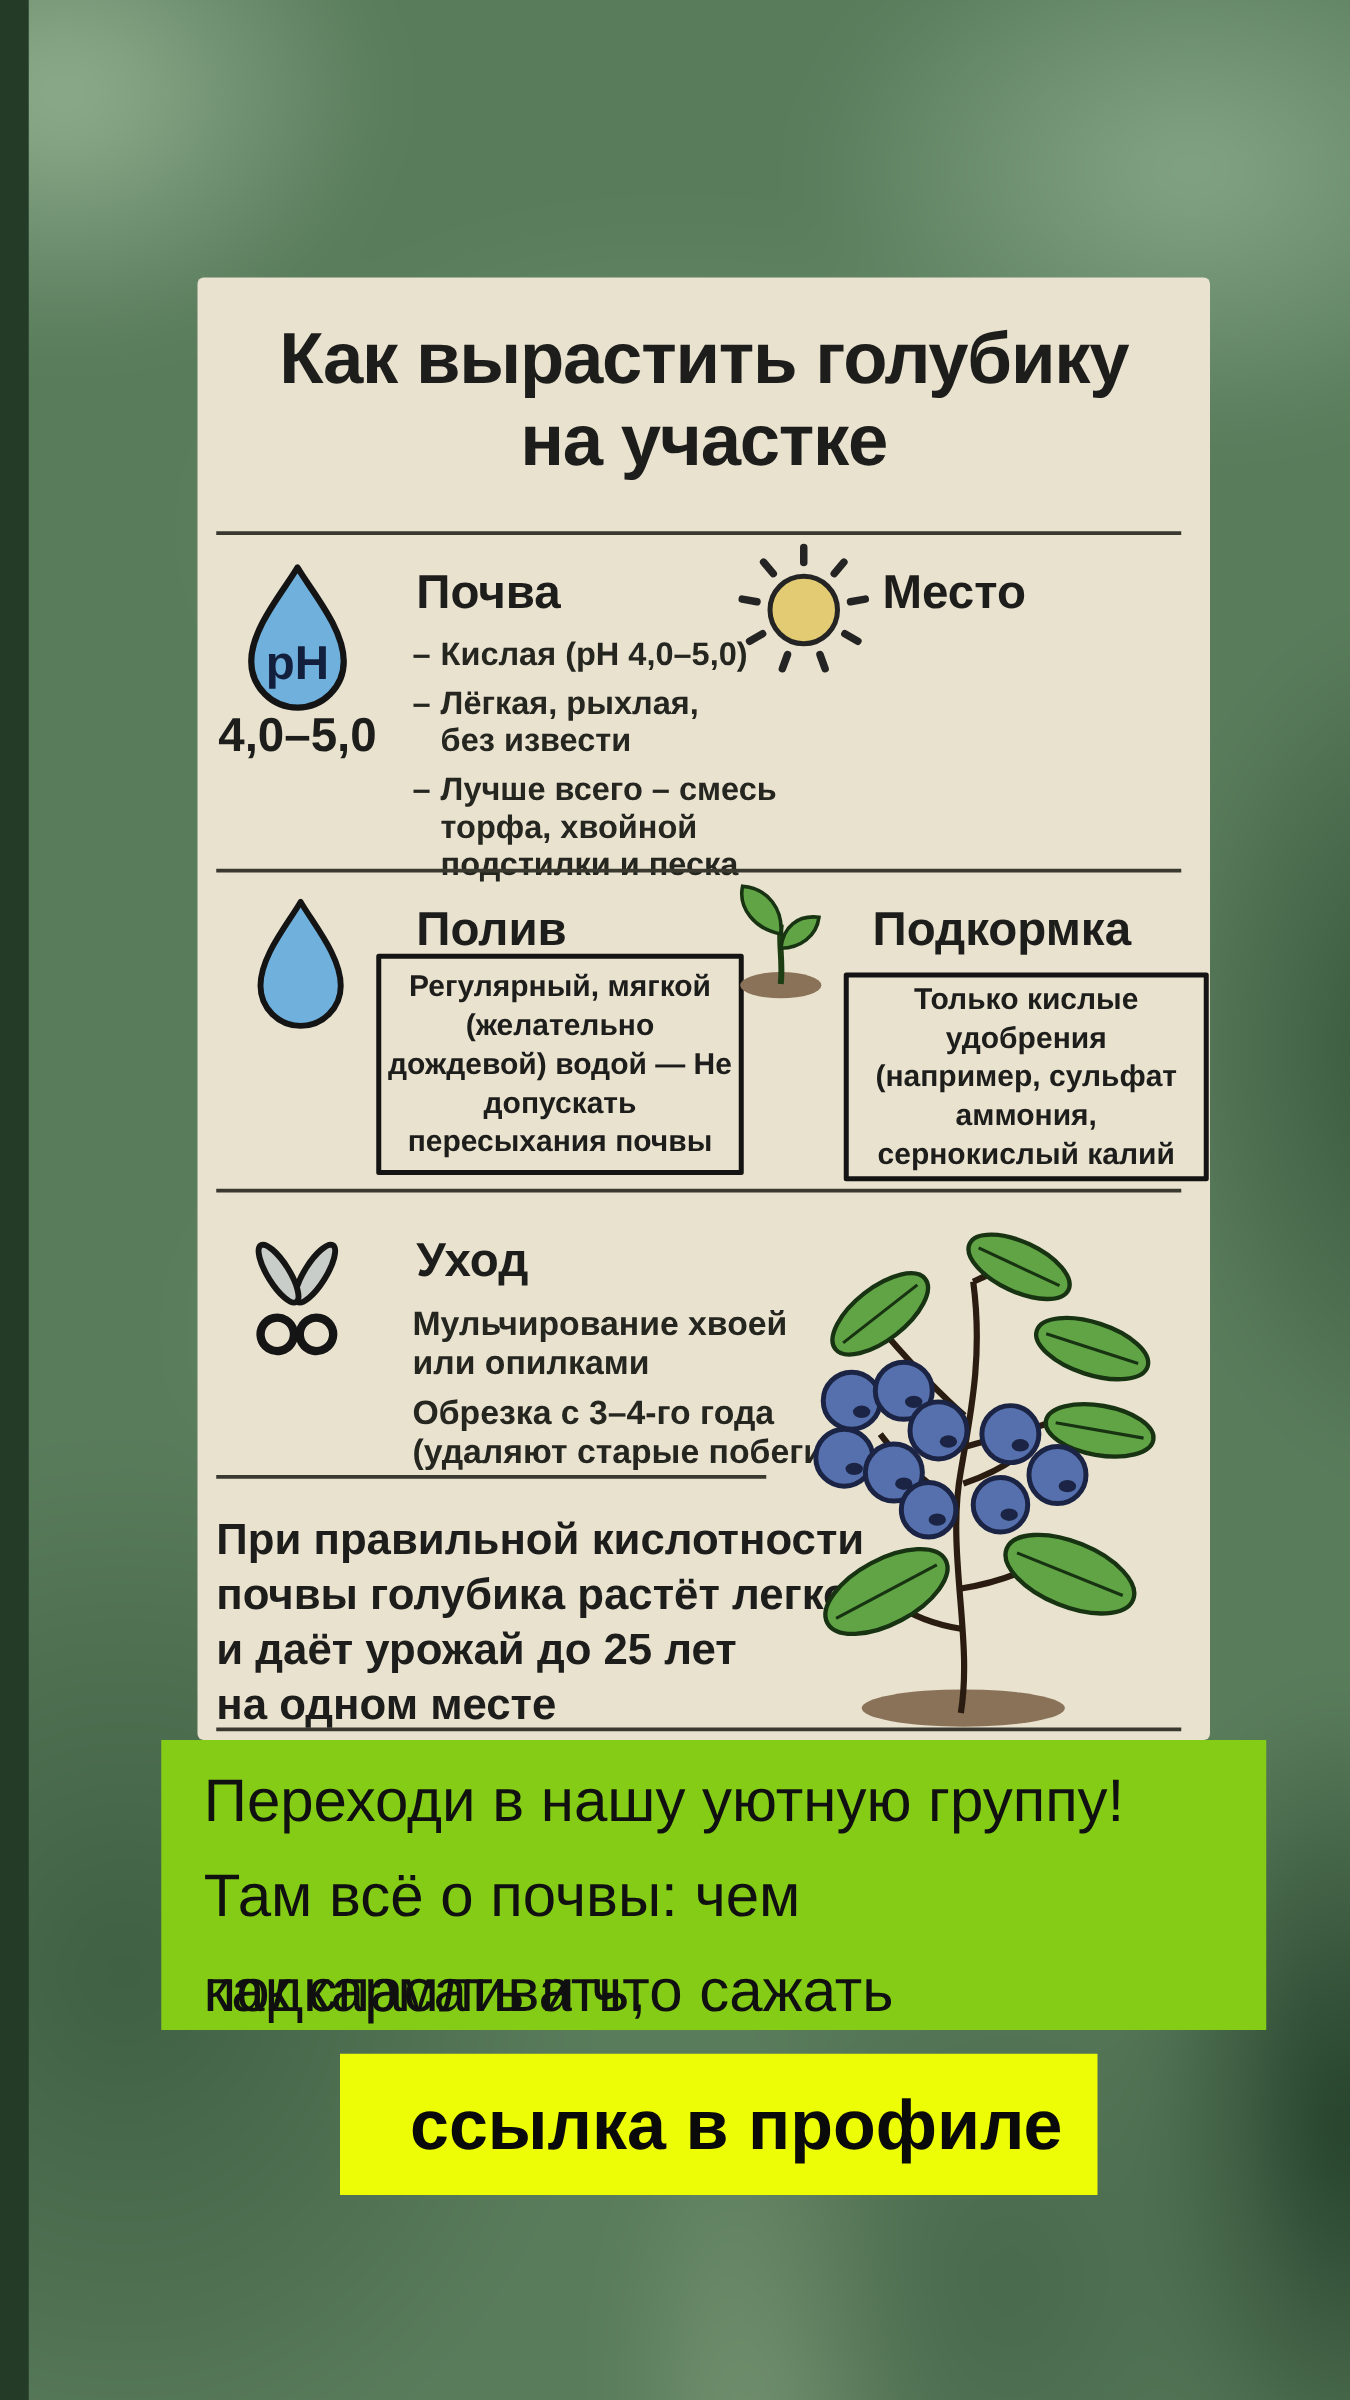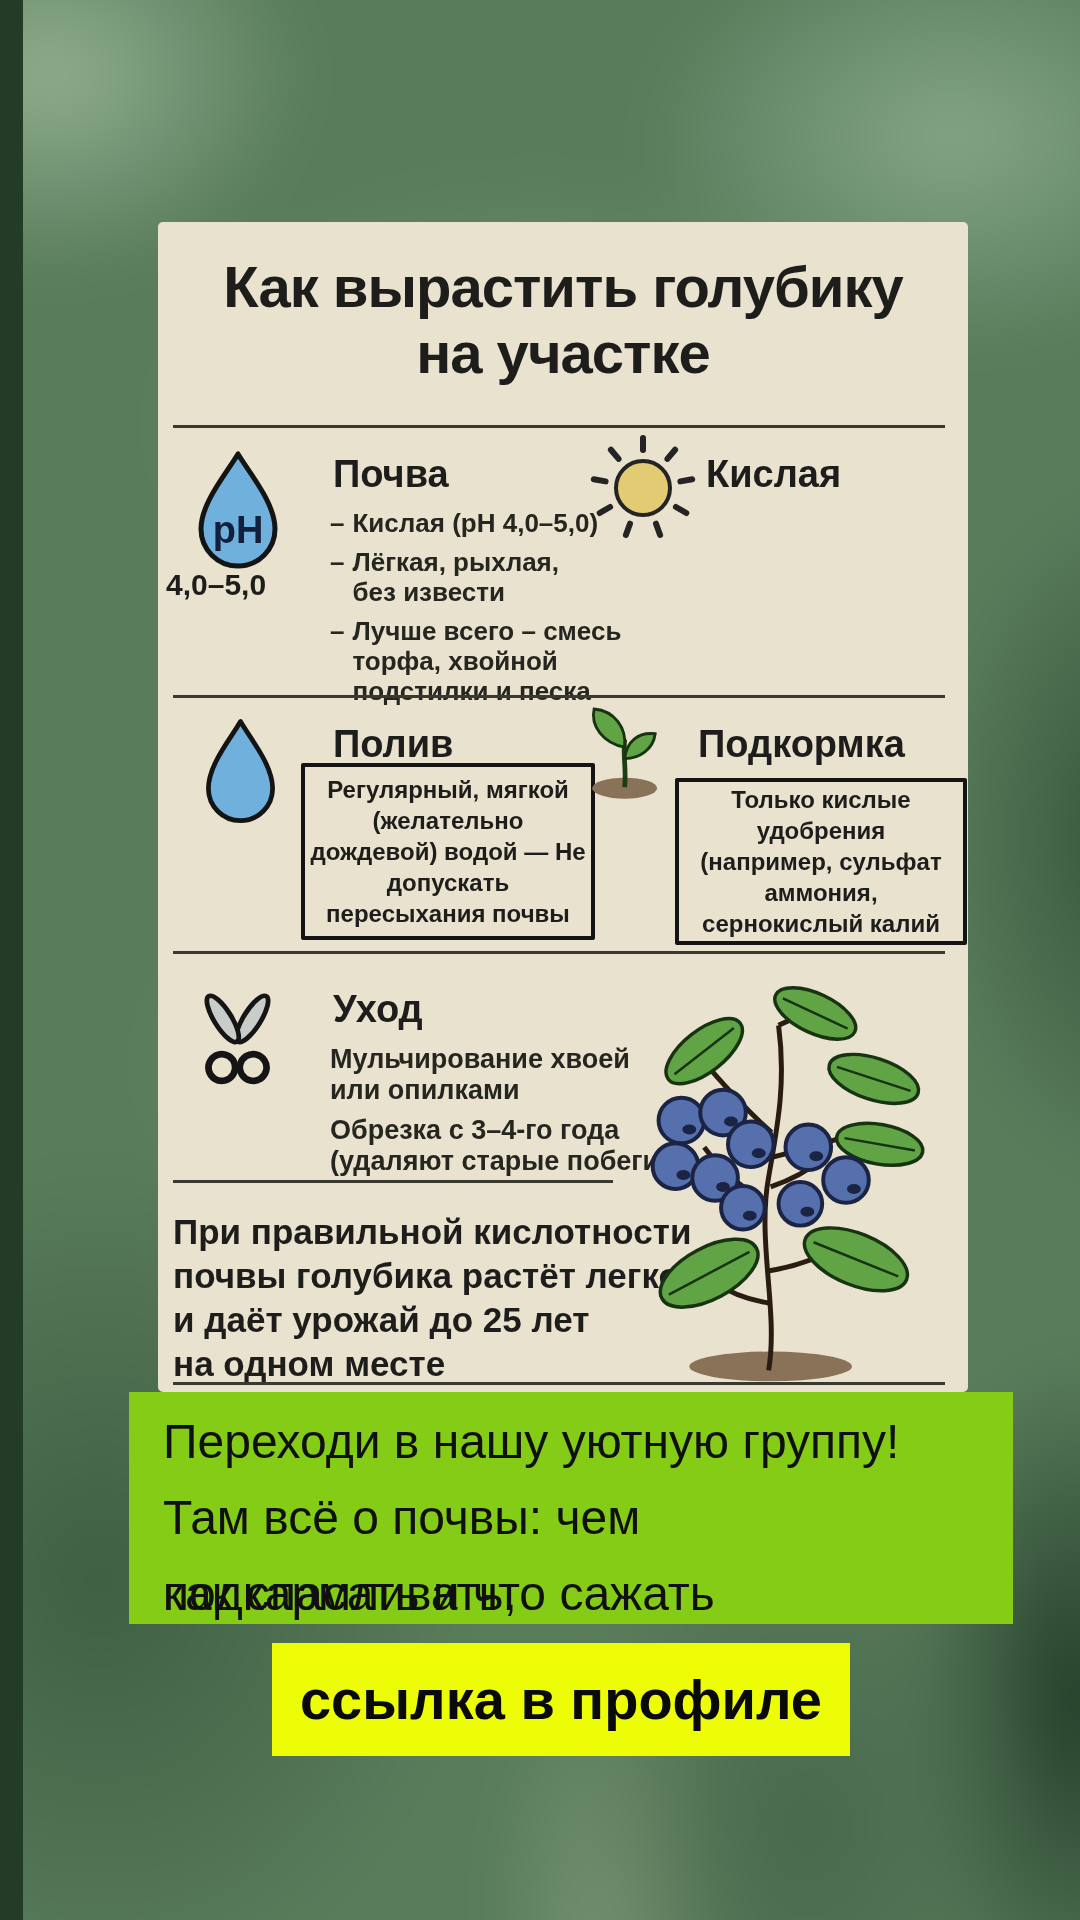--- a/index.html
+++ b/index.html
@@ -100,7 +100,7 @@
         <line x1="35.6" y1="30.9" x2="27.9" y2="21.7"></line>
       </g>
     </svg>
-    <div class="sec-h" style="left:548px;top:230px">Кислая</div>
+    <div class="sec-h" style="left:548px;top:230px">Место</div>
 
     <div class="sep sep2"></div>
 

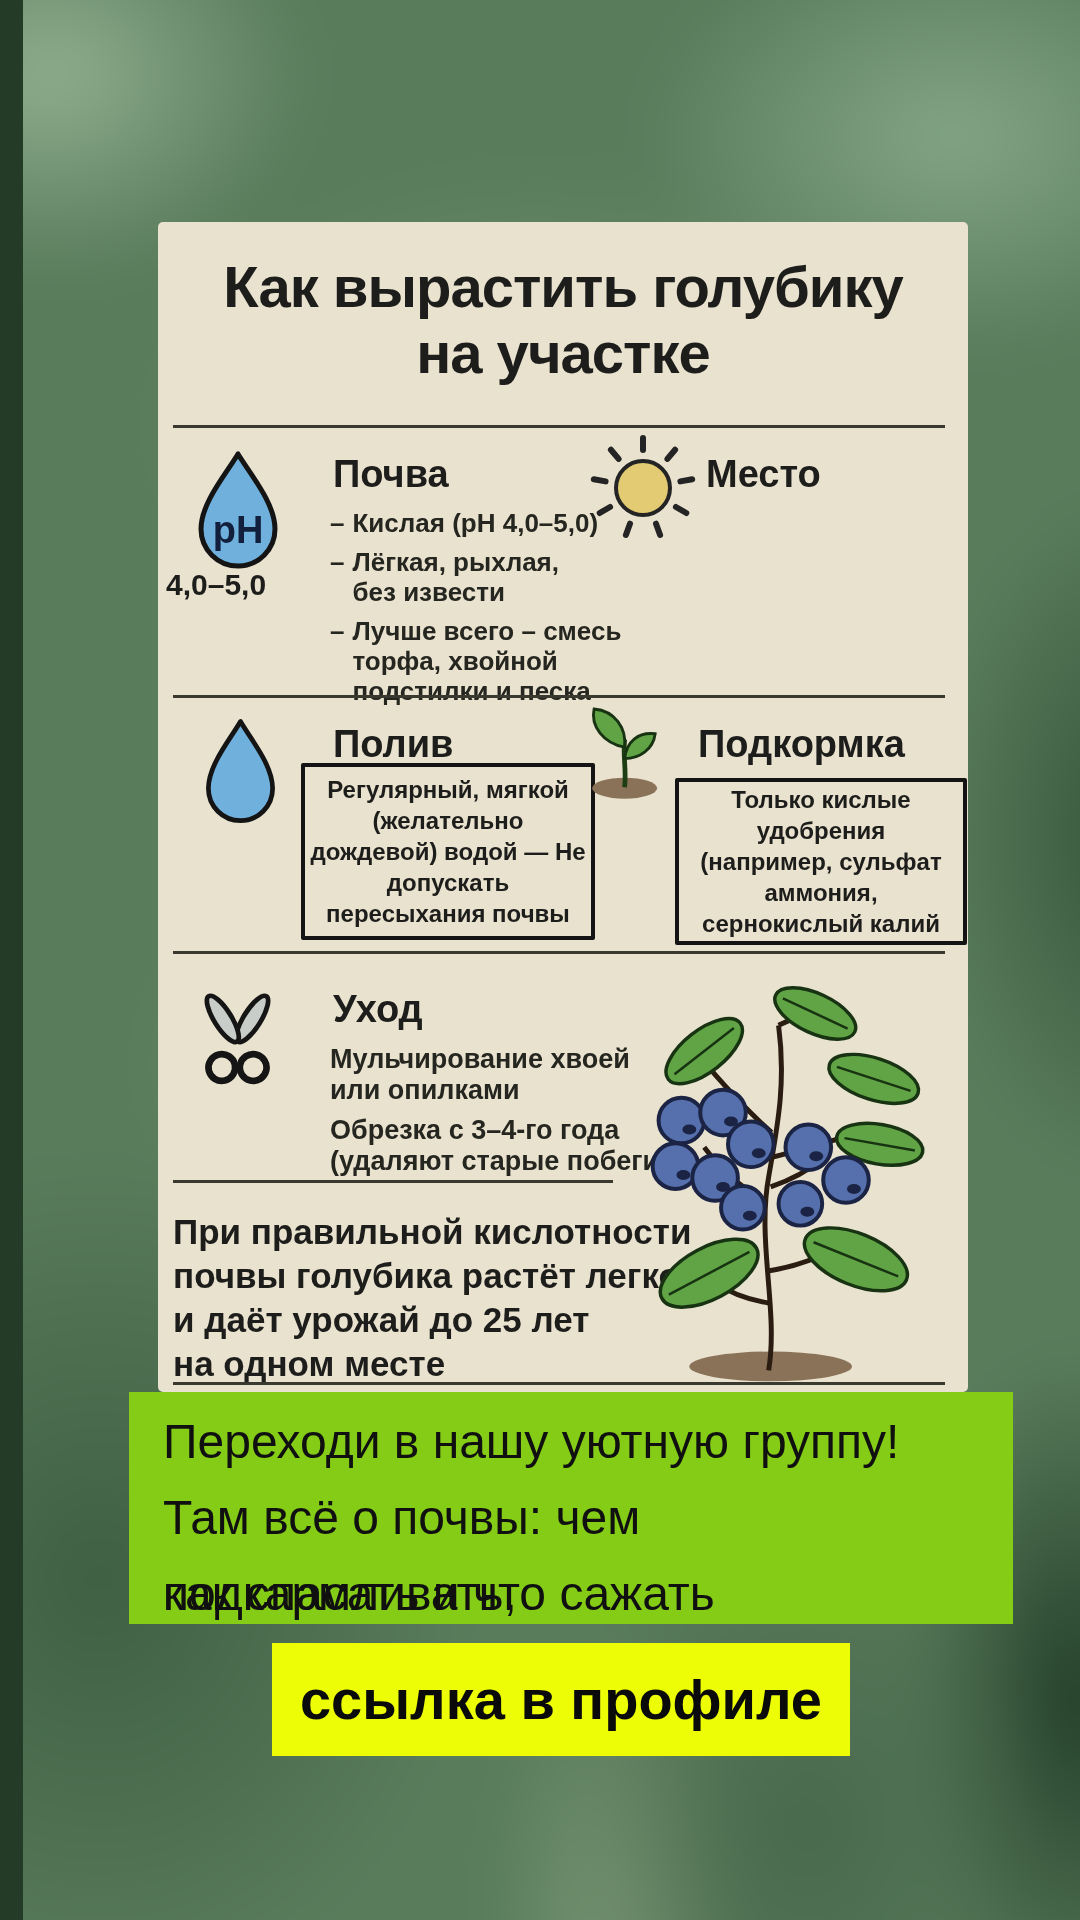--- a/index.html
+++ b/index.html
@@ -33,8 +33,8 @@
   .list{position:absolute;display:flex;flex-direction:column;gap:9px;}
   .li{display:flex;gap:8px;}
   .li .dash{flex:0 0 auto;}
-  .ph-caption{position:absolute;left:8px;top:346px;width:144px;
-        font-weight:bold;font-size:30px;}
+  .ph-caption{position:absolute;left:8px;top:346px;width:144px;text-align:center;
+        font-weight:bold;font-size:38px;}
   .rbox{position:absolute;border:4px solid #141414;border-radius:2px;
         background:#E9E2CF;box-sizing:border-box;display:flex;align-items:center;justify-content:center;
         text-align:center;font-weight:bold;font-size:24px;line-height:31px;padding:8px 4px;}

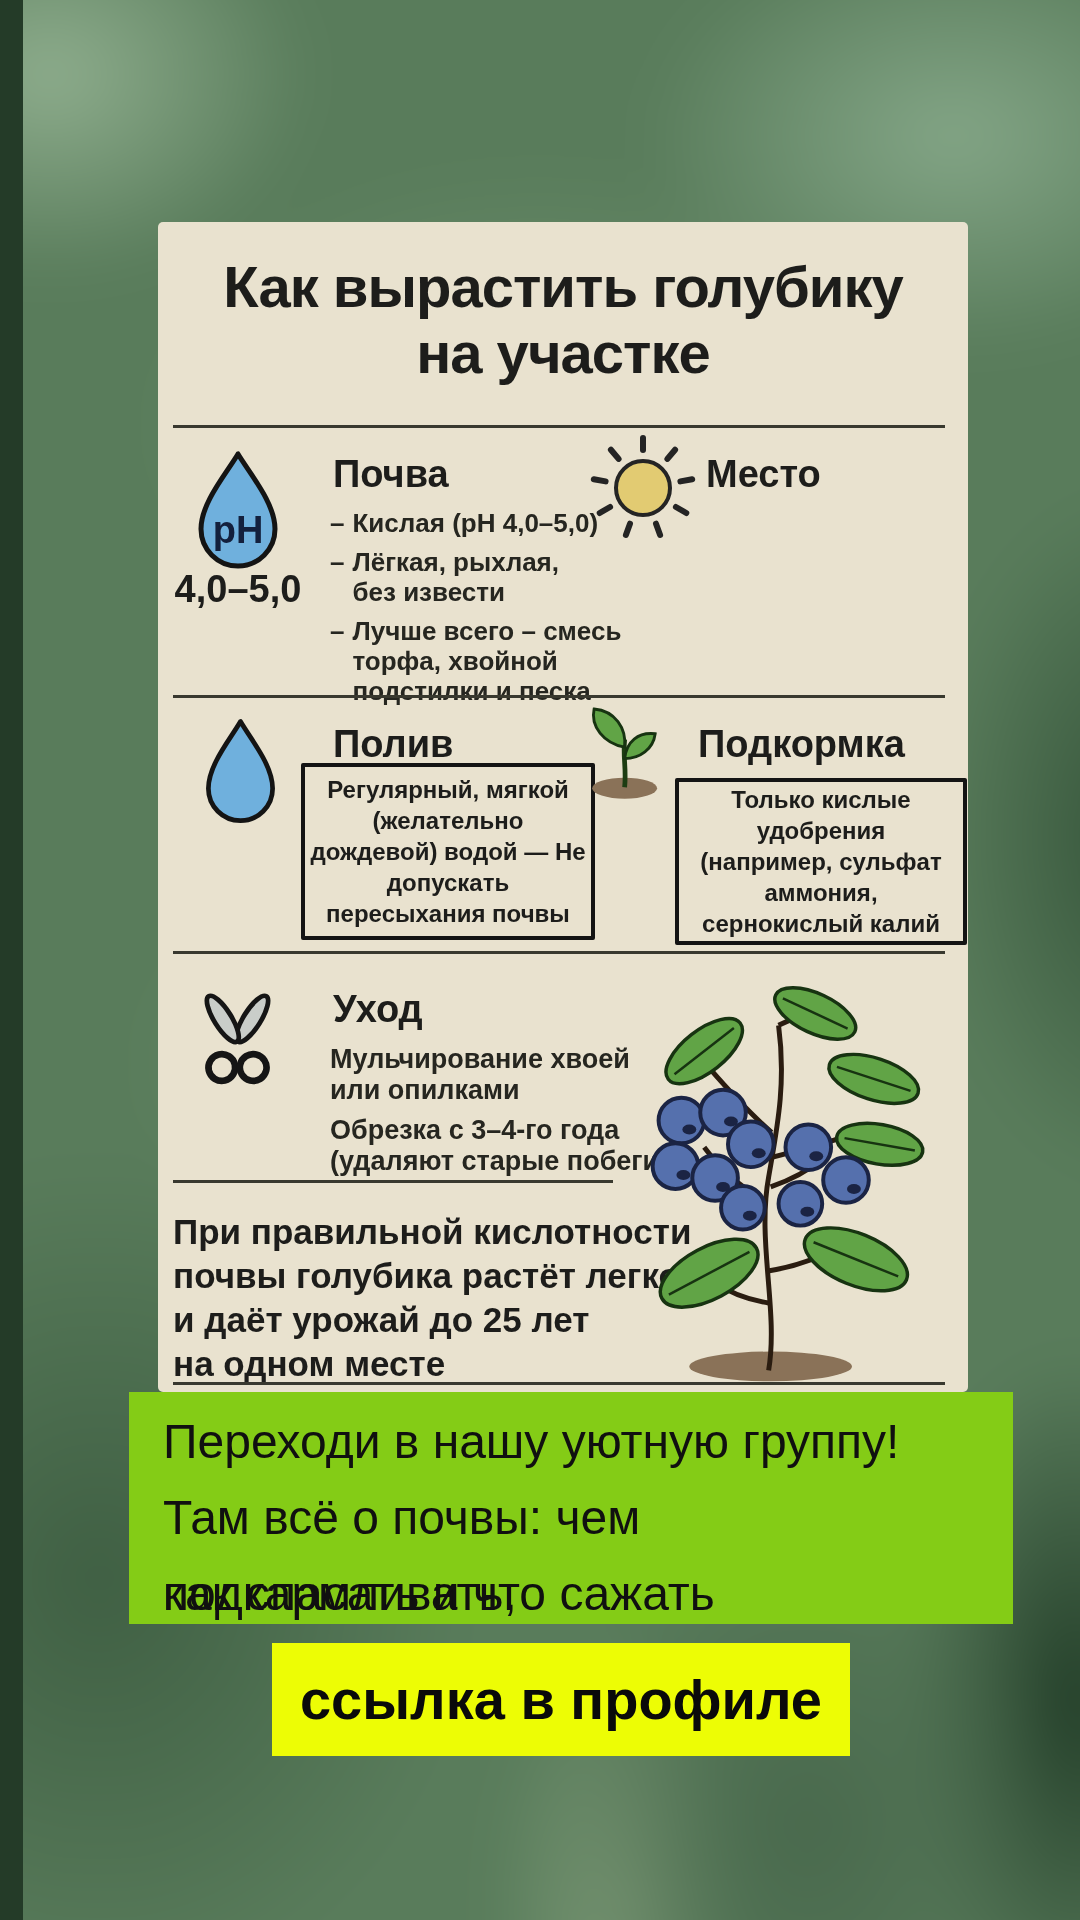--- a/index.html
+++ b/index.html
@@ -47,7 +47,7 @@
   
   .cta{position:absolute;left:249px;top:1643px;width:578px;height:113px;
         background:#EDFD05;display:flex;align-items:center;justify-content:center;
-        font-weight:bold;font-size:56px;color:#0a0a0a;cursor:pointer;}
+        font-weight:bold;font-size:56px;color:#0a0a0a;cursor:pointer;padding-left:28px;}
 </style>
 </head>
 <body>

